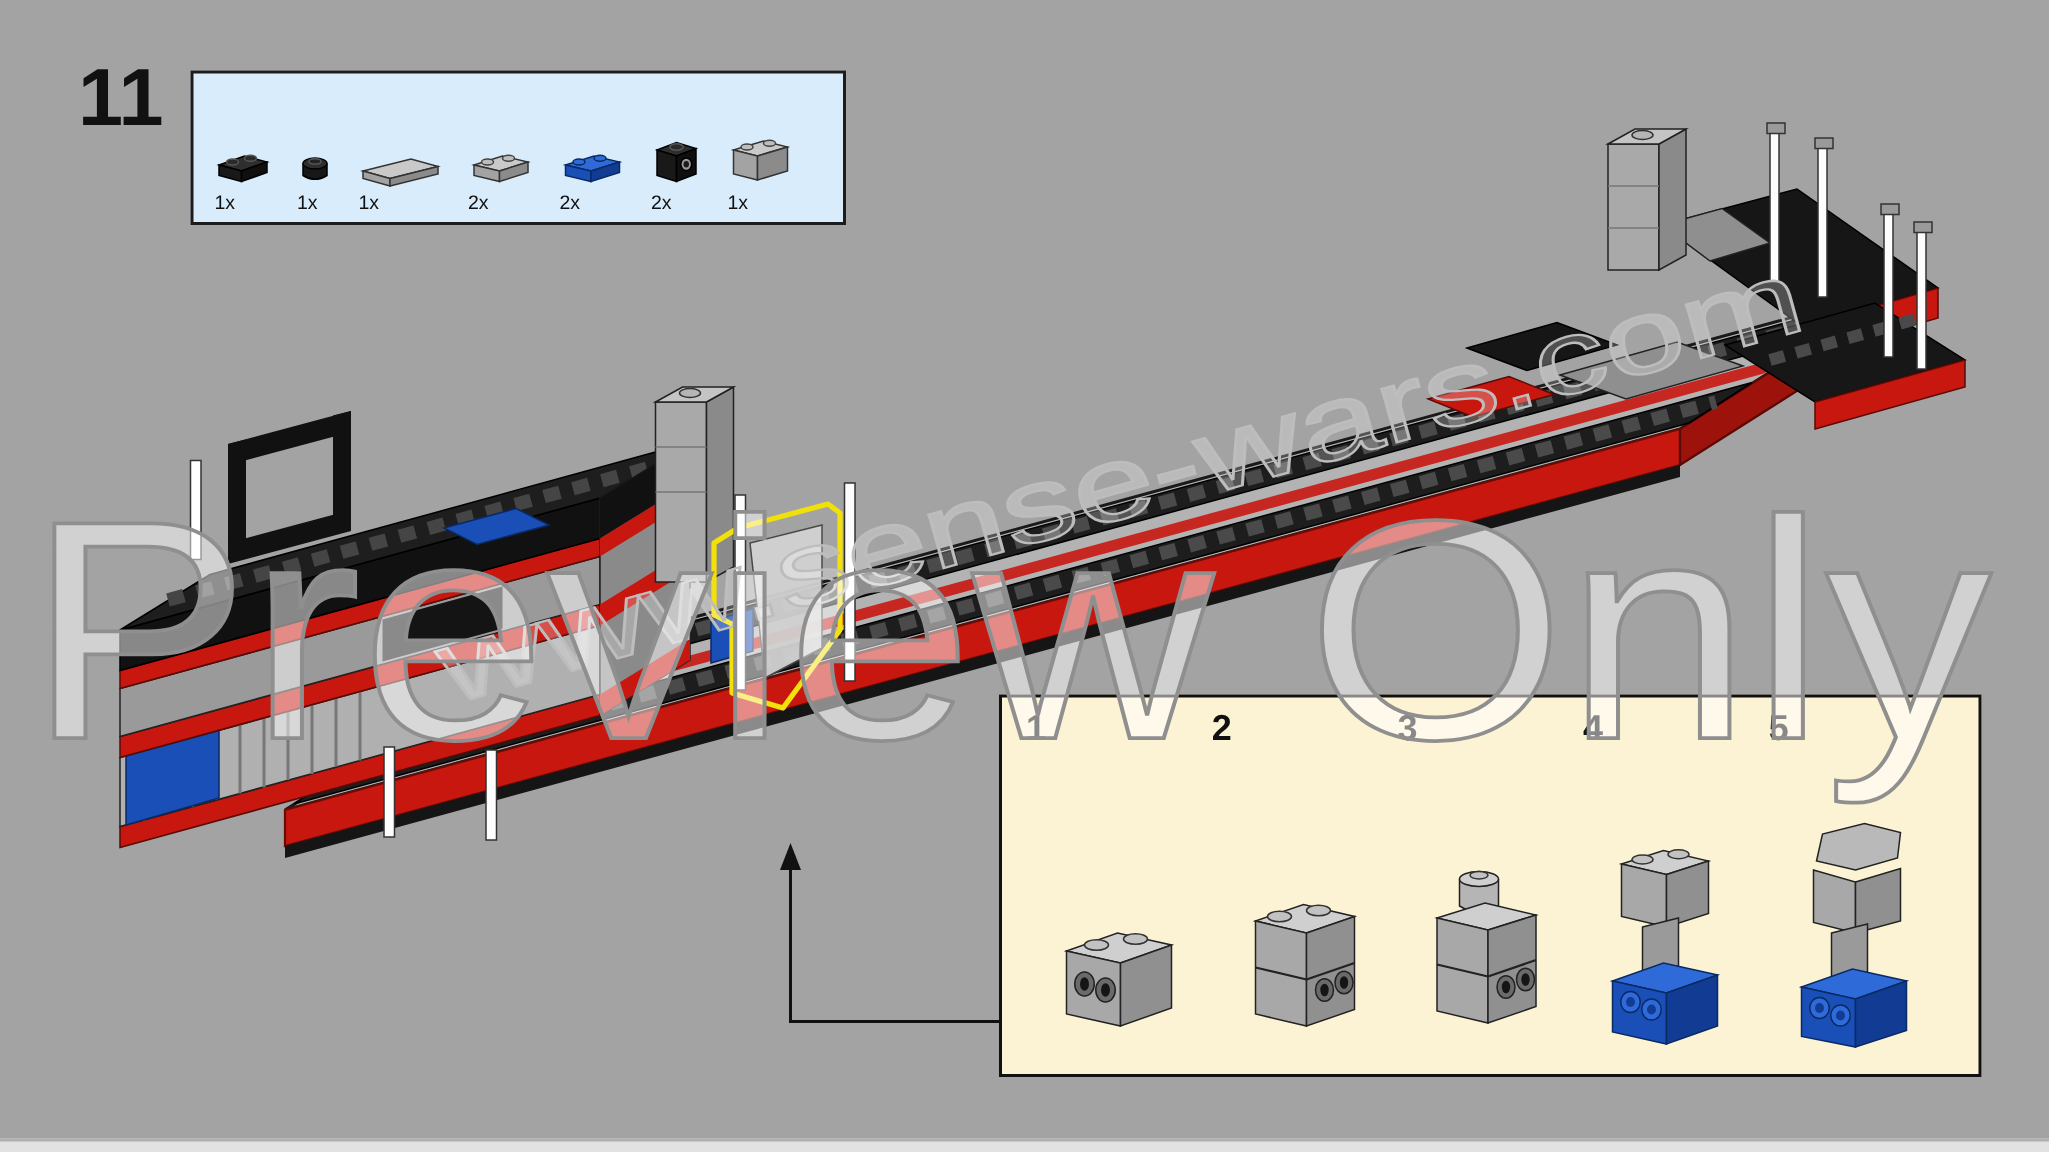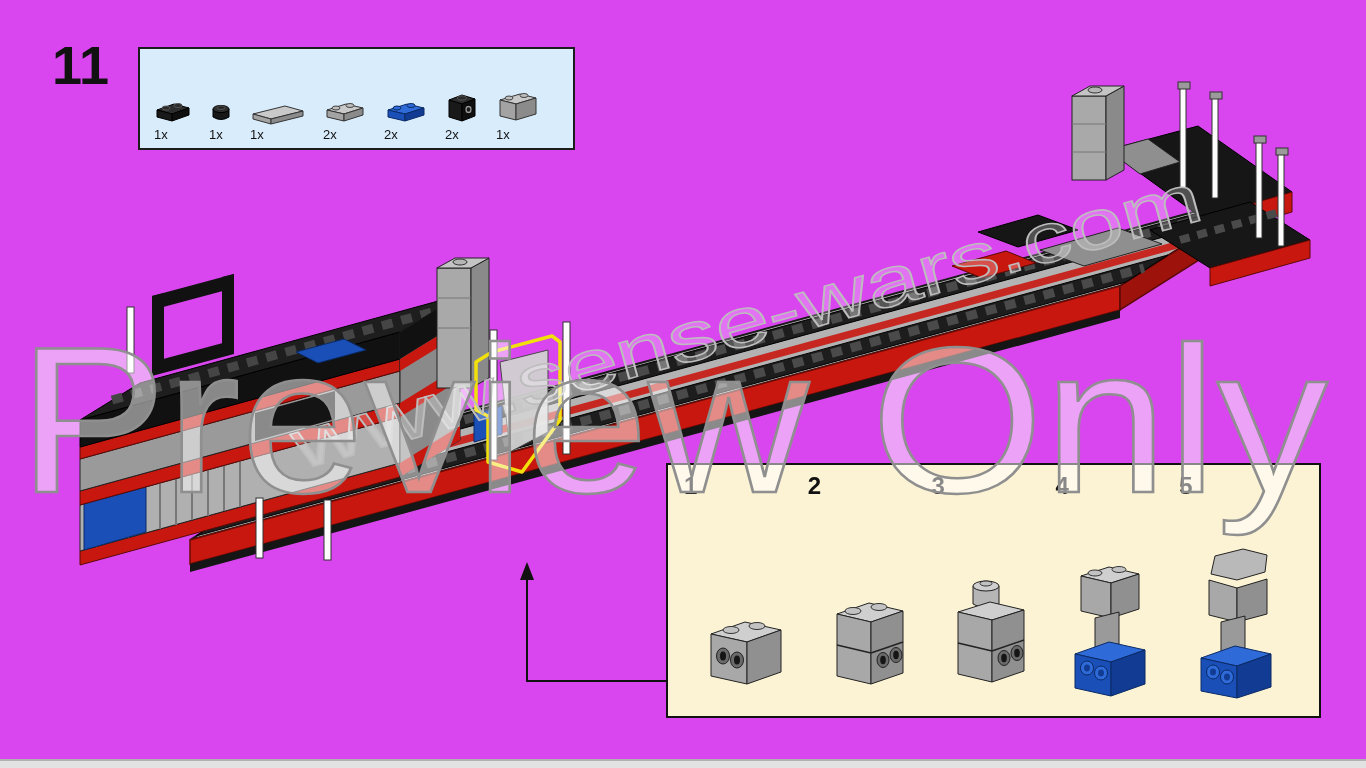--- a/index.html
+++ b/index.html
@@ -3,7 +3,7 @@
 <meta charset="utf-8">
 <style>
   html,body{margin:0;padding:0;background:#ffffff;}
-  .page{position:relative;width:1366px;height:768px;background:#d946ef;overflow:hidden;
+  .page{position:relative;width:1366px;height:768px;background:#a3a3a3;overflow:hidden;
         font-family:"Liberation Sans",sans-serif;color:#111;}
   .step-number{position:absolute;left:52px;top:34px;font-size:54px;font-weight:bold;z-index:3;}
   .parts-box{position:absolute;left:127px;top:47px;width:437px;height:103px;background:#d9ecfb;

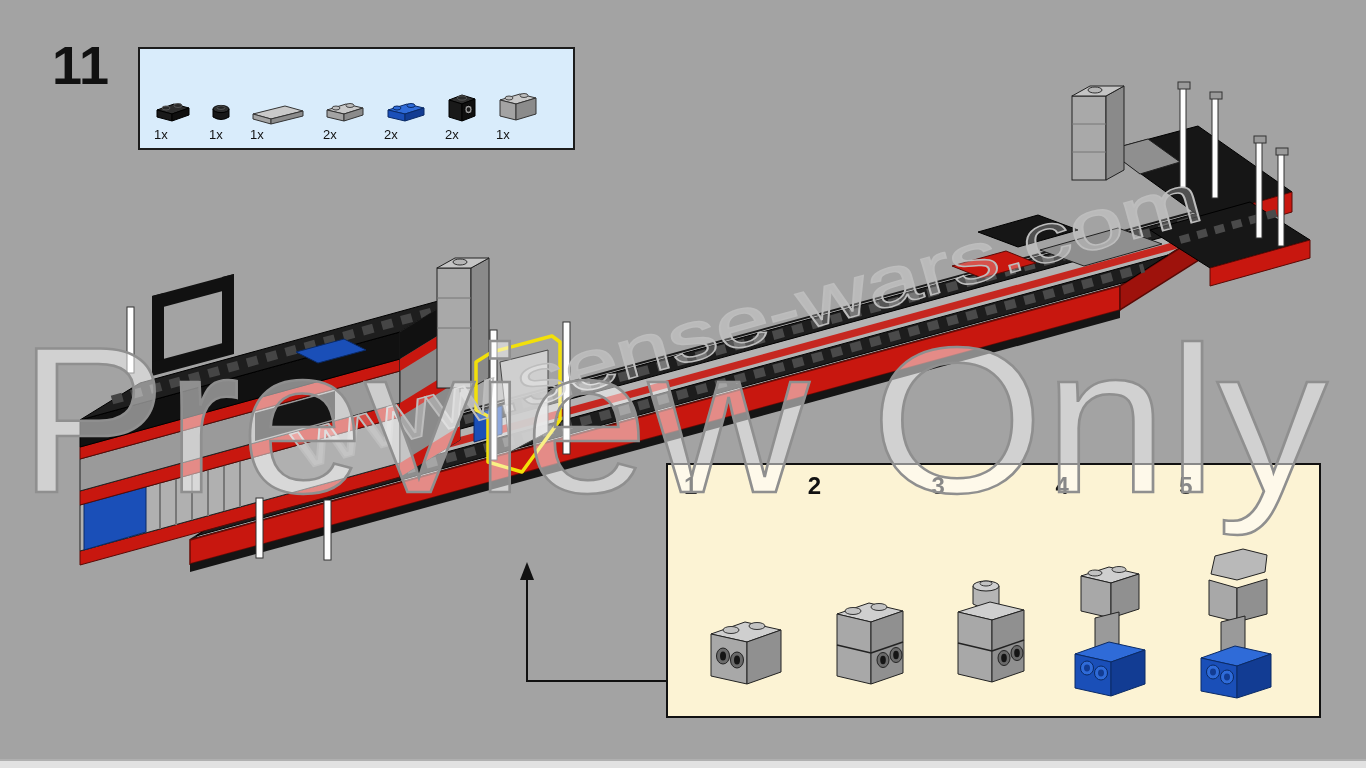--- a/index.html
+++ b/index.html
@@ -8,7 +8,7 @@
   .step-number{position:absolute;left:52px;top:34px;font-size:54px;font-weight:bold;z-index:3;}
   .parts-box{position:absolute;left:127px;top:47px;width:437px;height:103px;background:#d9ecfb;
              border:2px solid #1c1c1c;box-sizing:border-box;z-index:3;
-             display:flex;align-items:flex-end;gap:17px;padding:8px 12px 6px 14px;margin-left:11px;}
+             display:flex;align-items:flex-end;gap:17px;padding:8px 12px 6px 14px;}
   .part{display:flex;flex-direction:column;justify-content:flex-end;align-items:flex-start;height:100%;}
   .part svg{margin-bottom:3px;}
   .part-count{font-size:13px;line-height:14px;}

